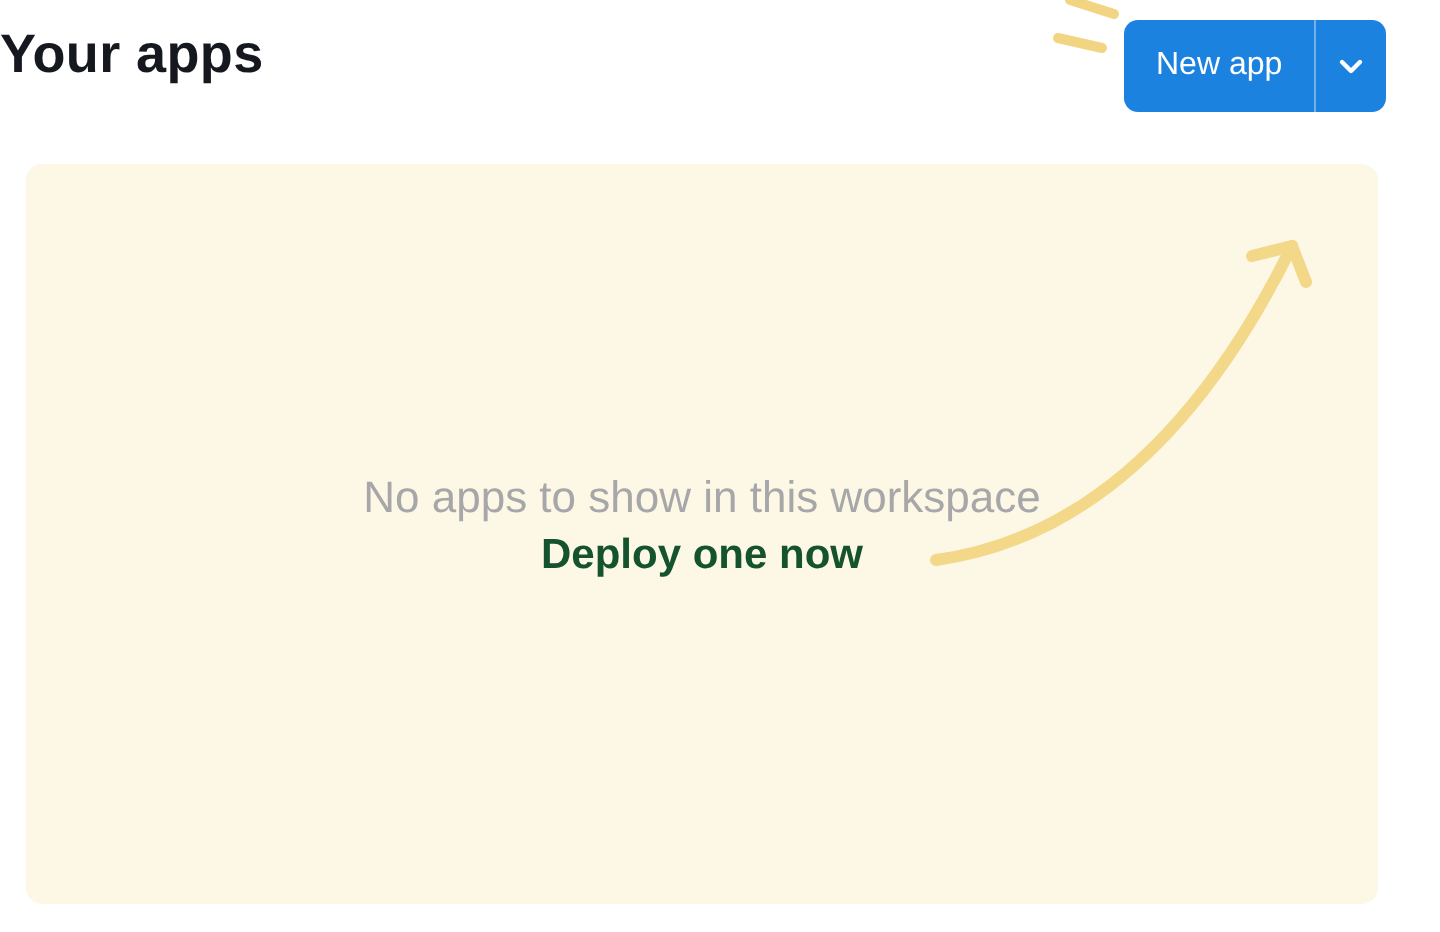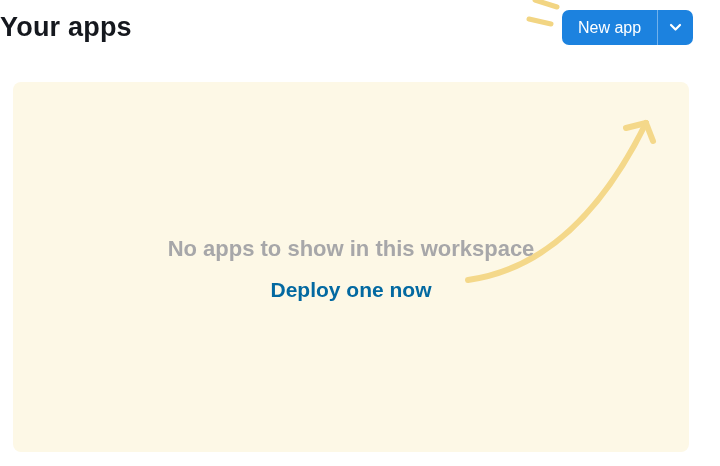--- a/index.html
+++ b/index.html
@@ -34,7 +34,7 @@
     position: absolute;
     left: 562px;
     top: 10px;
-    height: 35px;
+    height: 46px;
     display: flex;
     align-items: stretch;
   }

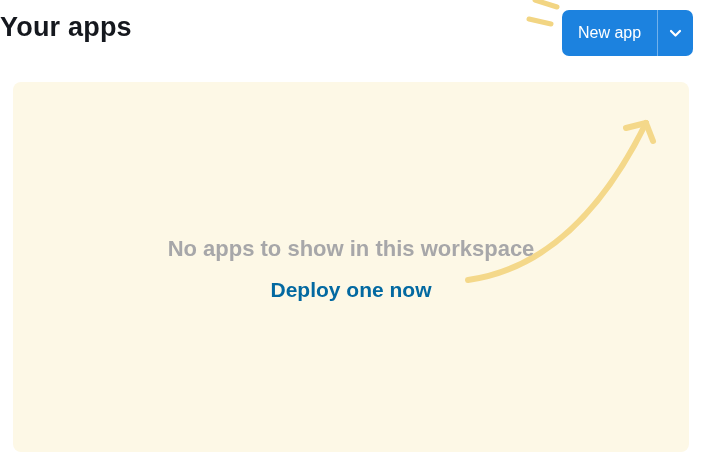--- a/index.html
+++ b/index.html
@@ -101,7 +101,7 @@
     font-size: 22px;
     line-height: 30px;
     color: #a7a7a9;
-    font-weight: 700;
+    font-weight: 400;
   }
   .deploy-link {
     display: inline-block;

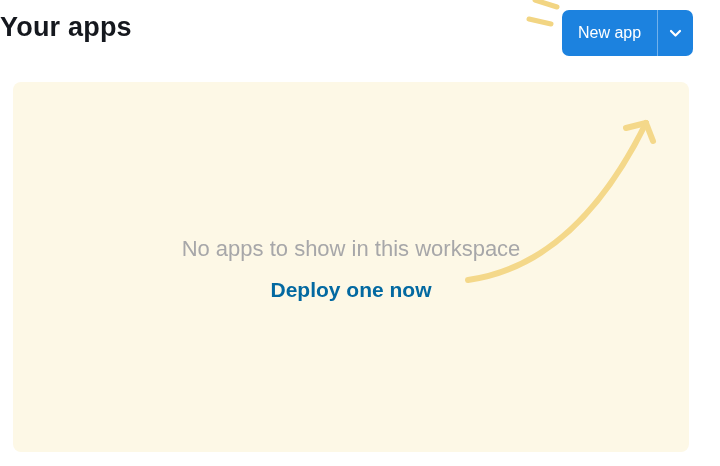--- a/index.html
+++ b/index.html
@@ -105,11 +105,11 @@
   }
   .deploy-link {
     display: inline-block;
-    margin-top: 12px;
+    margin-top: 0;
     font-size: 21px;
     line-height: 28px;
     font-weight: 700;
-    color: #0369a1;
+    color: #14532d;
     text-decoration: none;
     cursor: pointer;
   }

